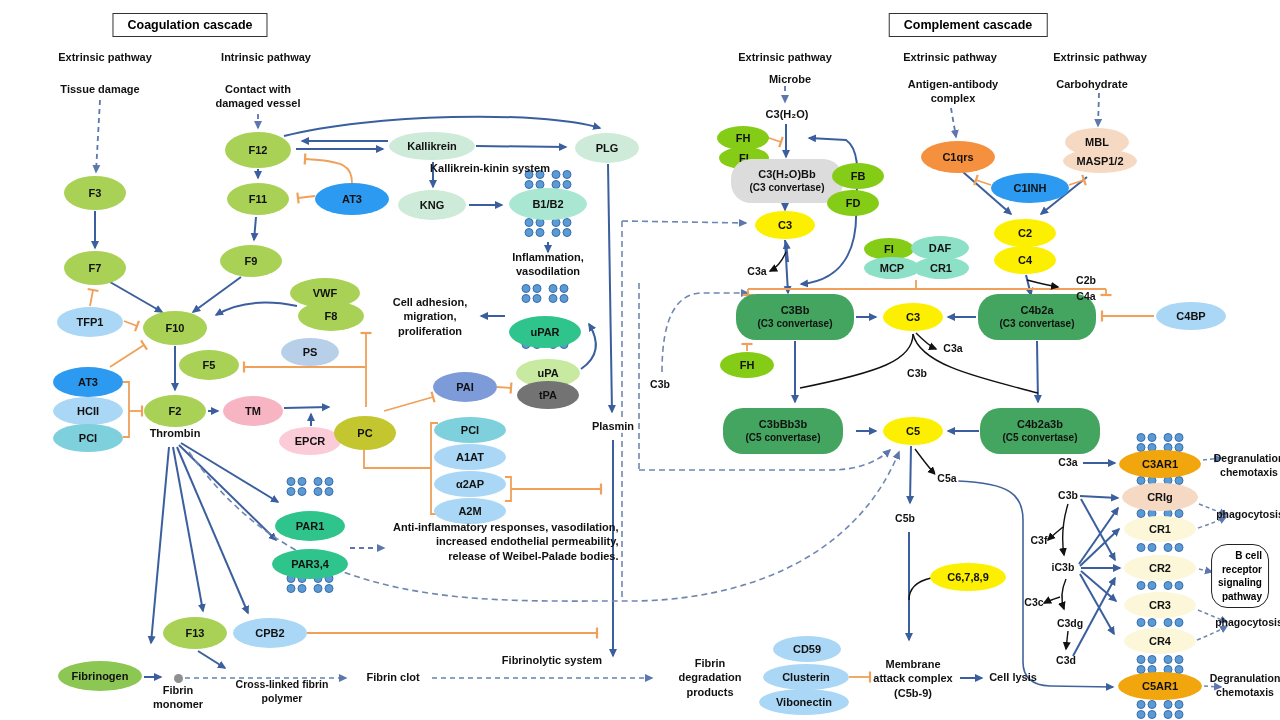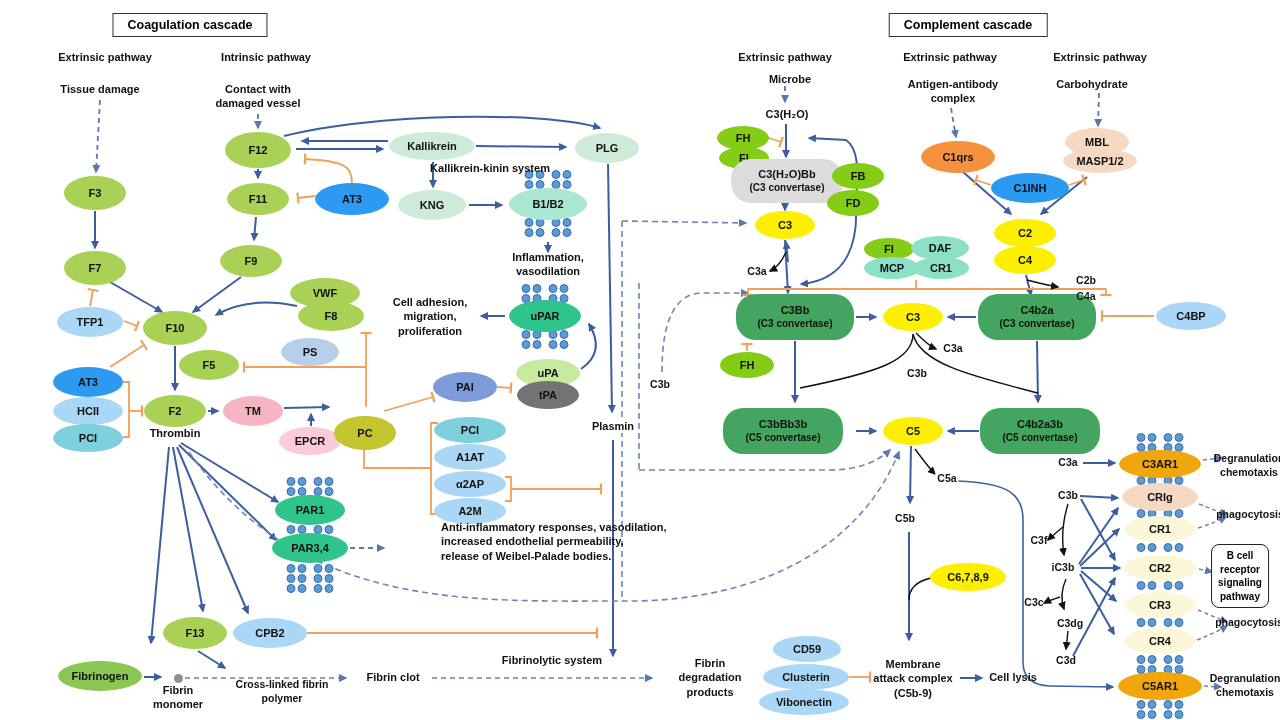--- a/index.html
+++ b/index.html
@@ -22,7 +22,7 @@
        padding:4px 6px;font-weight:700;font-size:10px;text-align:center;z-index:3;line-height:1.35;background:#fff;}
   
   .green{background:#a8d155;} .mint{background:#cdebd8;} .aqua{background:#a9e7d2;}
-  .aqua2{background:#8ce0c6;} .emerald{background:#2fc48b;} .blue{background:#2b9af0;}
+  .aqua2{background:#8ce0c6;} .emerald{background:#2fc48b;margin-top:16px;} .blue{background:#2b9af0;}
   .lblue{background:#a9d7f5;} .teal{background:#7ed0dc;} .steel{background:#b8cfe9;}
   .pink{background:#f7b5c4;} .pinkl{background:#fbccd8;} .olive{background:#c3c62e;}
   .peri{background:#7d9bd8;} .lgreen{background:#c8e9a0;} .palegreen{background:#737373;text-align:center;}

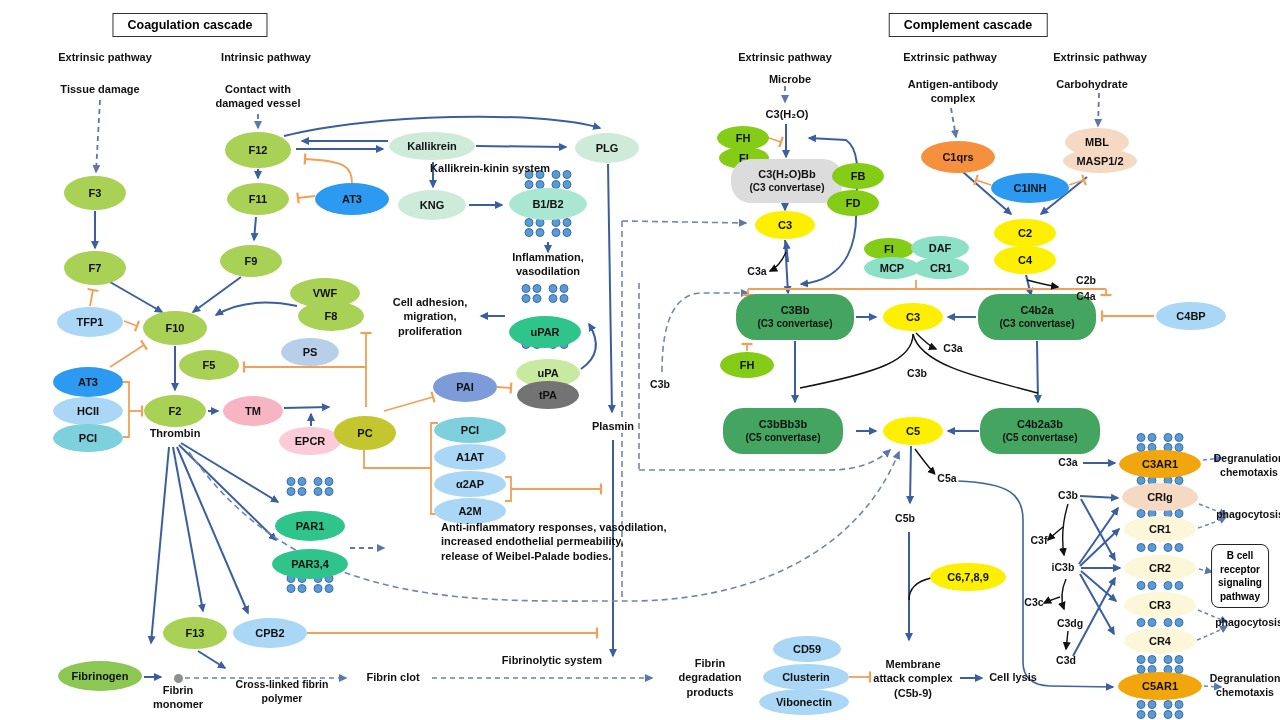--- a/index.html
+++ b/index.html
@@ -15,7 +15,7 @@
       color:#111;text-align:center;z-index:3;white-space:nowrap;line-height:1.3;}
   .tx.sm{font-size:10.5px;}
   .tx.onln{background:#fff;padding:0 2px;}
-  .tx-left{transform:translate(0,-50%);text-align:left;margin-left:48px;}
+  .tx-left{transform:translate(0,-50%);text-align:right;}
   .tbox{position:absolute;transform:translate(-50%,-50%);border:1.5px solid #333;background:#fff;
         padding:4px 14px;font-weight:700;font-size:12.5px;z-index:3;white-space:nowrap;}
   .bcr{position:absolute;transform:translate(-50%,-50%);border:1.4px solid #222;border-radius:8px;

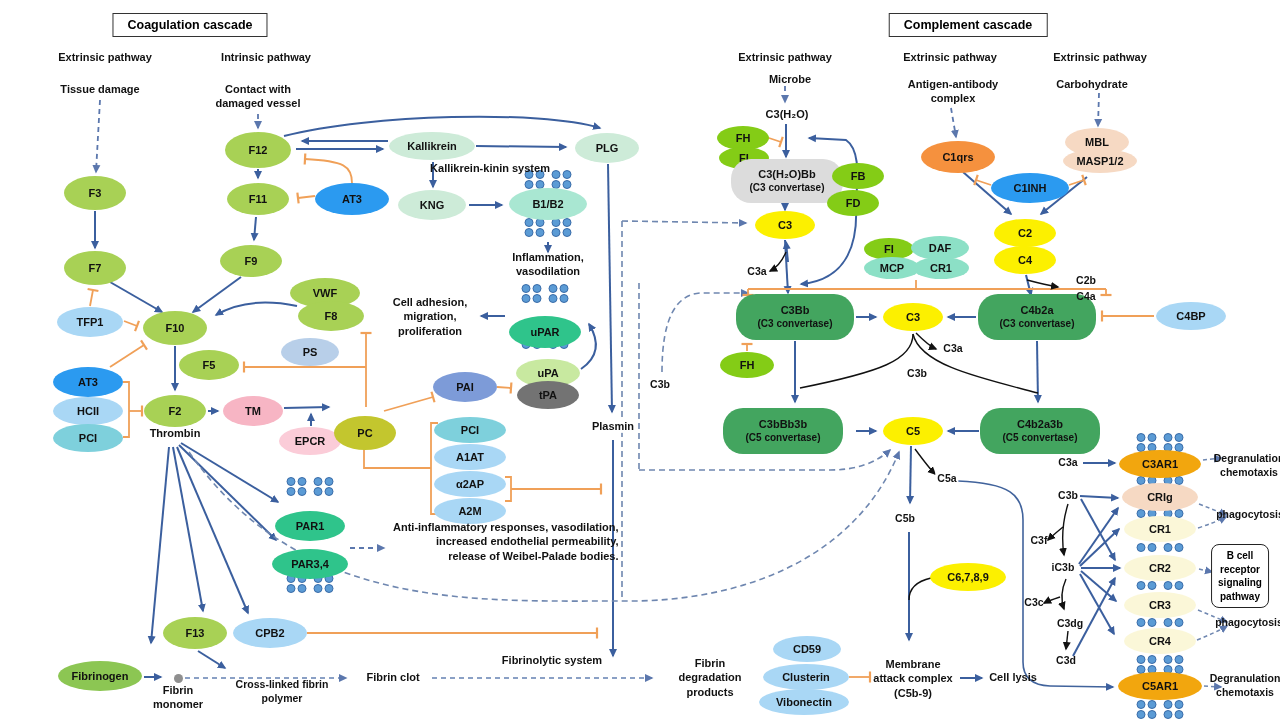--- a/index.html
+++ b/index.html
@@ -18,8 +18,8 @@
   .tx-left{transform:translate(0,-50%);text-align:right;}
   .tbox{position:absolute;transform:translate(-50%,-50%);border:1.5px solid #333;background:#fff;
         padding:4px 14px;font-weight:700;font-size:12.5px;z-index:3;white-space:nowrap;}
-  .bcr{position:absolute;transform:translate(-50%,-50%);border:1.4px solid #222;border-radius:8px;
-       padding:4px 6px;font-weight:700;font-size:10px;text-align:center;z-index:3;line-height:1.35;background:#fff;}
+  .bcr{position:absolute;transform:translate(-50%,-50%);border:1.4px solid #222;border-radius:16px;
+       padding:4px 6px;font-weight:700;font-size:10px;text-align:right;z-index:3;line-height:1.35;background:#fff;}
   
   .green{background:#a8d155;} .mint{background:#cdebd8;} .aqua{background:#a9e7d2;}
   .aqua2{background:#8ce0c6;} .emerald{background:#2fc48b;margin-top:16px;} .blue{background:#2b9af0;}

